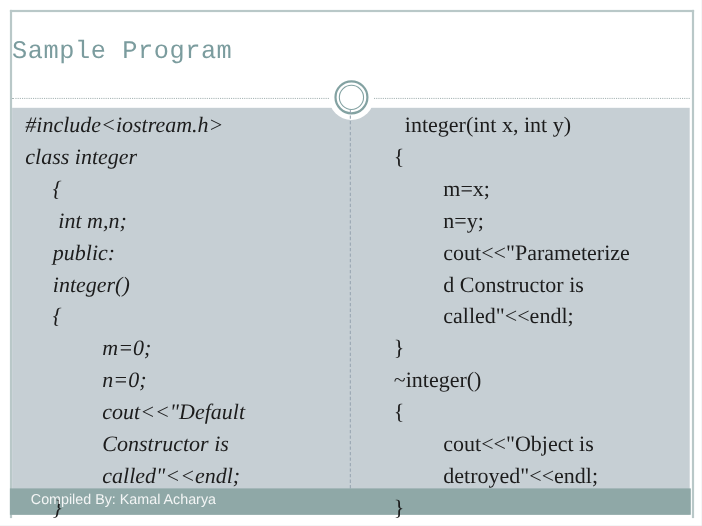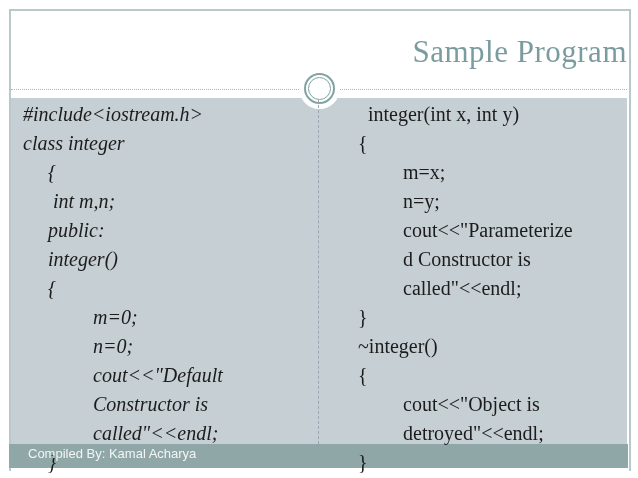--- a/index.html
+++ b/index.html
@@ -25,11 +25,12 @@
   .title {
     position: absolute;
     left: 11px; top: 34px; width: 616px;
-    text-align: right;
-    font-size: 31px;
+    text-align: left;
+    font-size: 23px;
     color: #7b9c9e;
     letter-spacing: 0.5px;
     z-index: 2;
+    font-family: Liberation Mono, monospace;
   }
 
   

